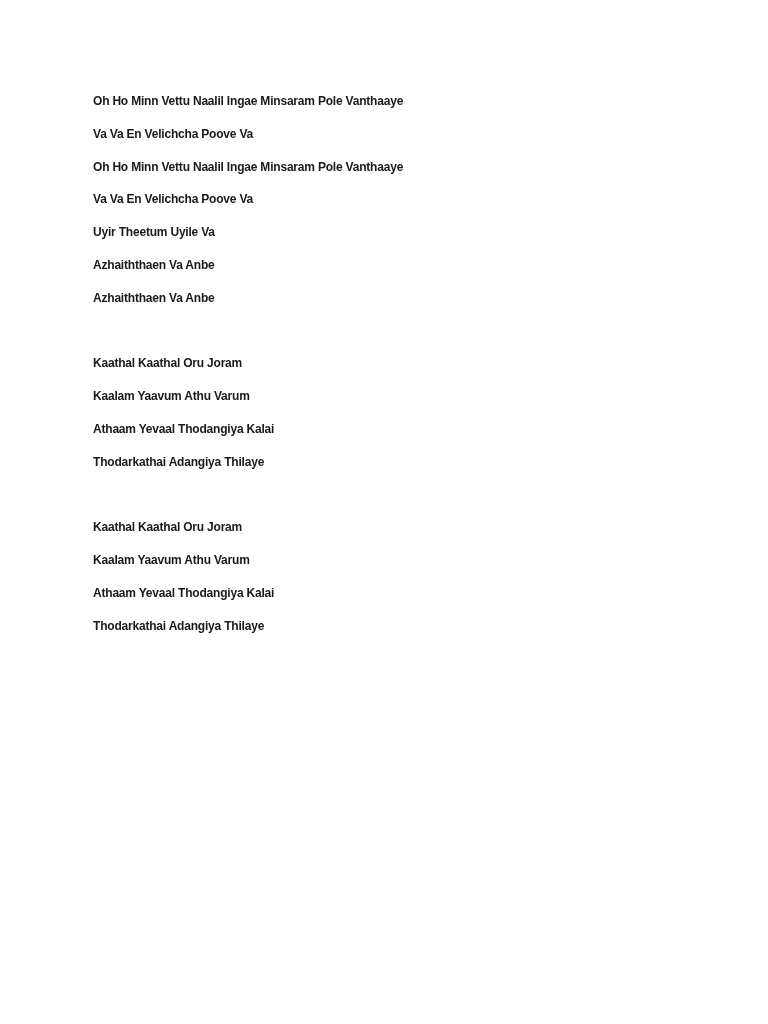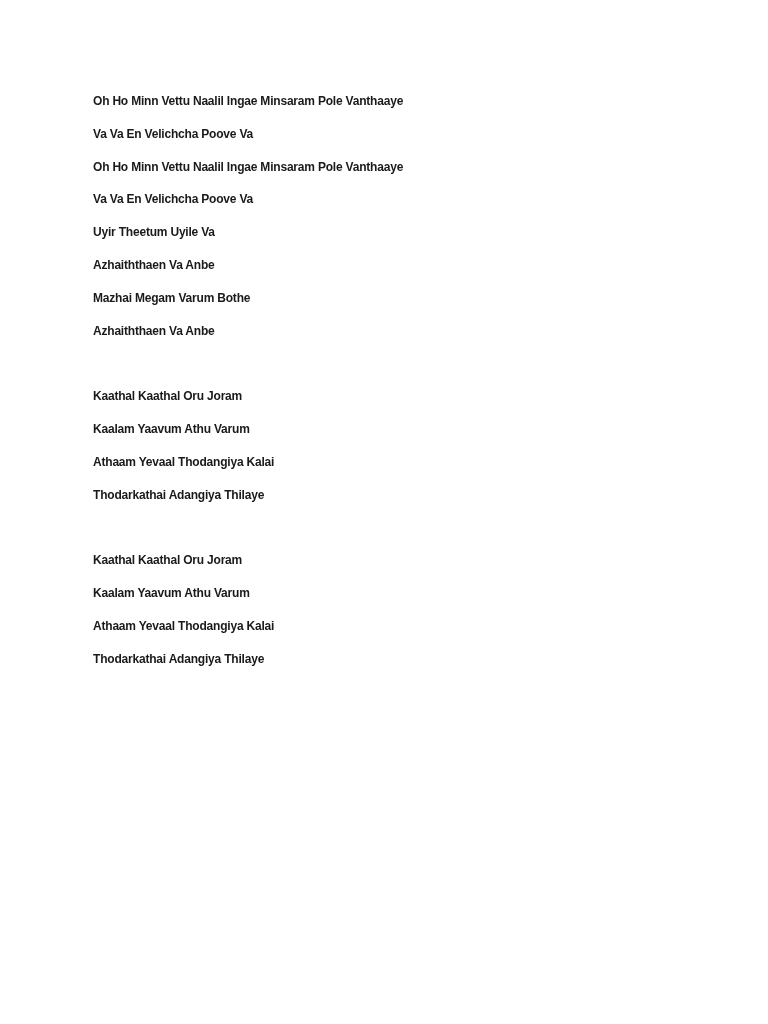--- a/index.html
+++ b/index.html
@@ -23,7 +23,6 @@
   <div class="line">Va Va En Velichcha Poove Va</div>
   <div class="line">Uyir Theetum Uyile Va</div>
   <div class="line">Azhaiththaen Va Anbe</div>
-  <div class="line">Mazhai Megam Varum Bothe</div>
   <div class="line">Azhaiththaen Va Anbe</div>
   <div class="line blank"></div>
   <div class="line">Kaathal Kaathal Oru Joram</div>

